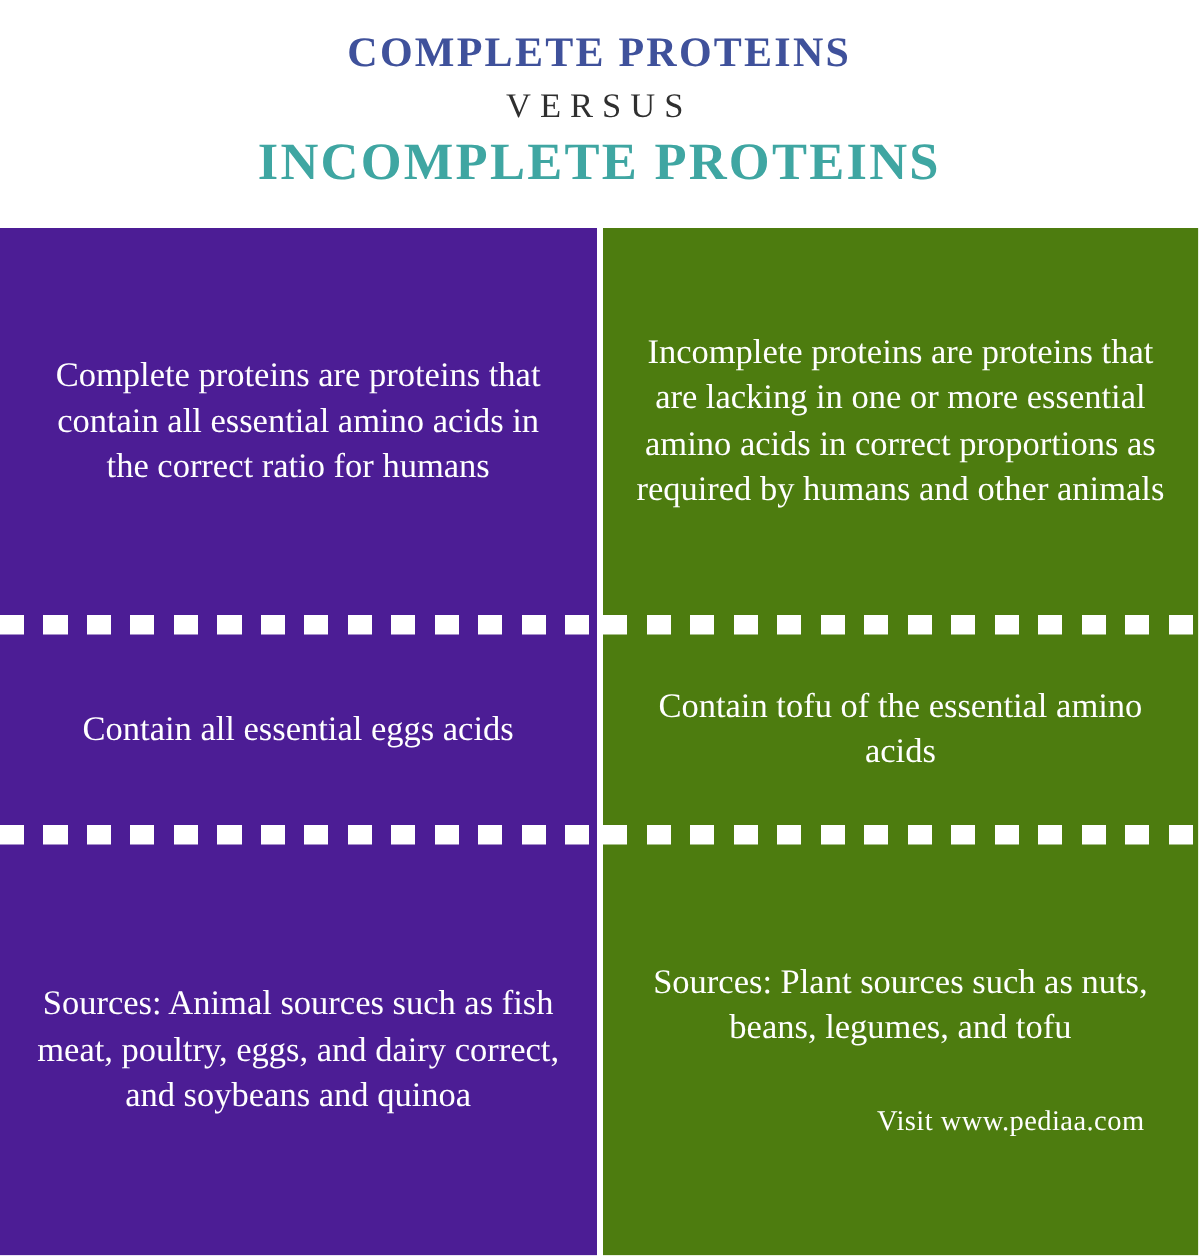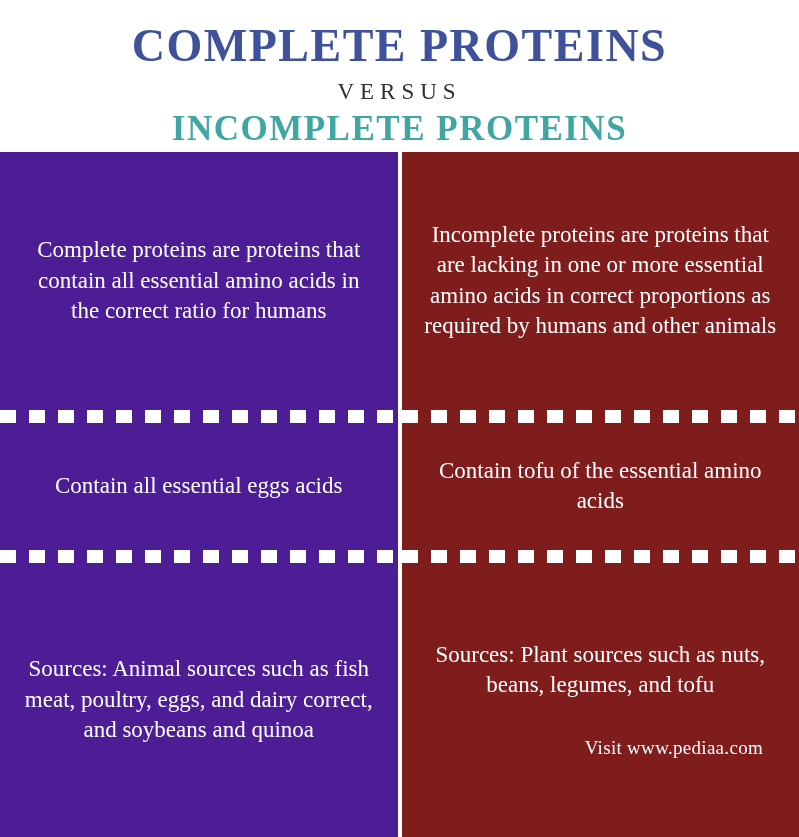--- a/index.html
+++ b/index.html
@@ -28,7 +28,7 @@
     background: #ffffff;
   }
   .title-main {
-    font-size: 46px;
+    font-size: 28px;
     font-weight: bold;
     letter-spacing: 1.5px;
     color: #3f519b;

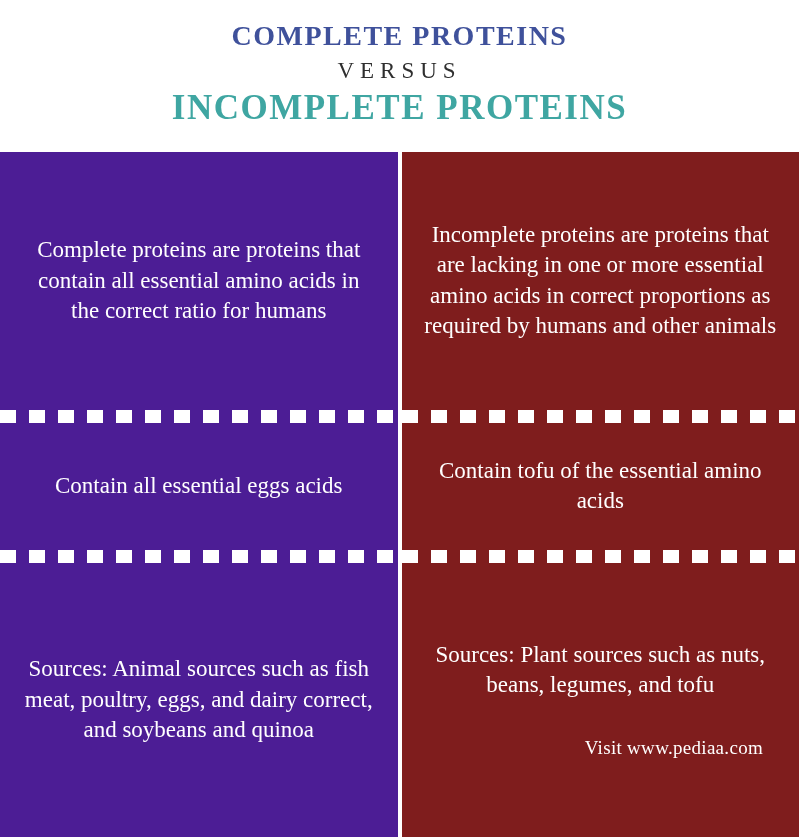--- a/index.html
+++ b/index.html
@@ -64,7 +64,7 @@
     flex-direction: column;
   }
   .col-left { background: #4c1d95; }
-  .col-right { background: #7f1d1d; }
+  .col-right { background: #4d7c0f; }
 
   .cell {
     color: #ffffff;

